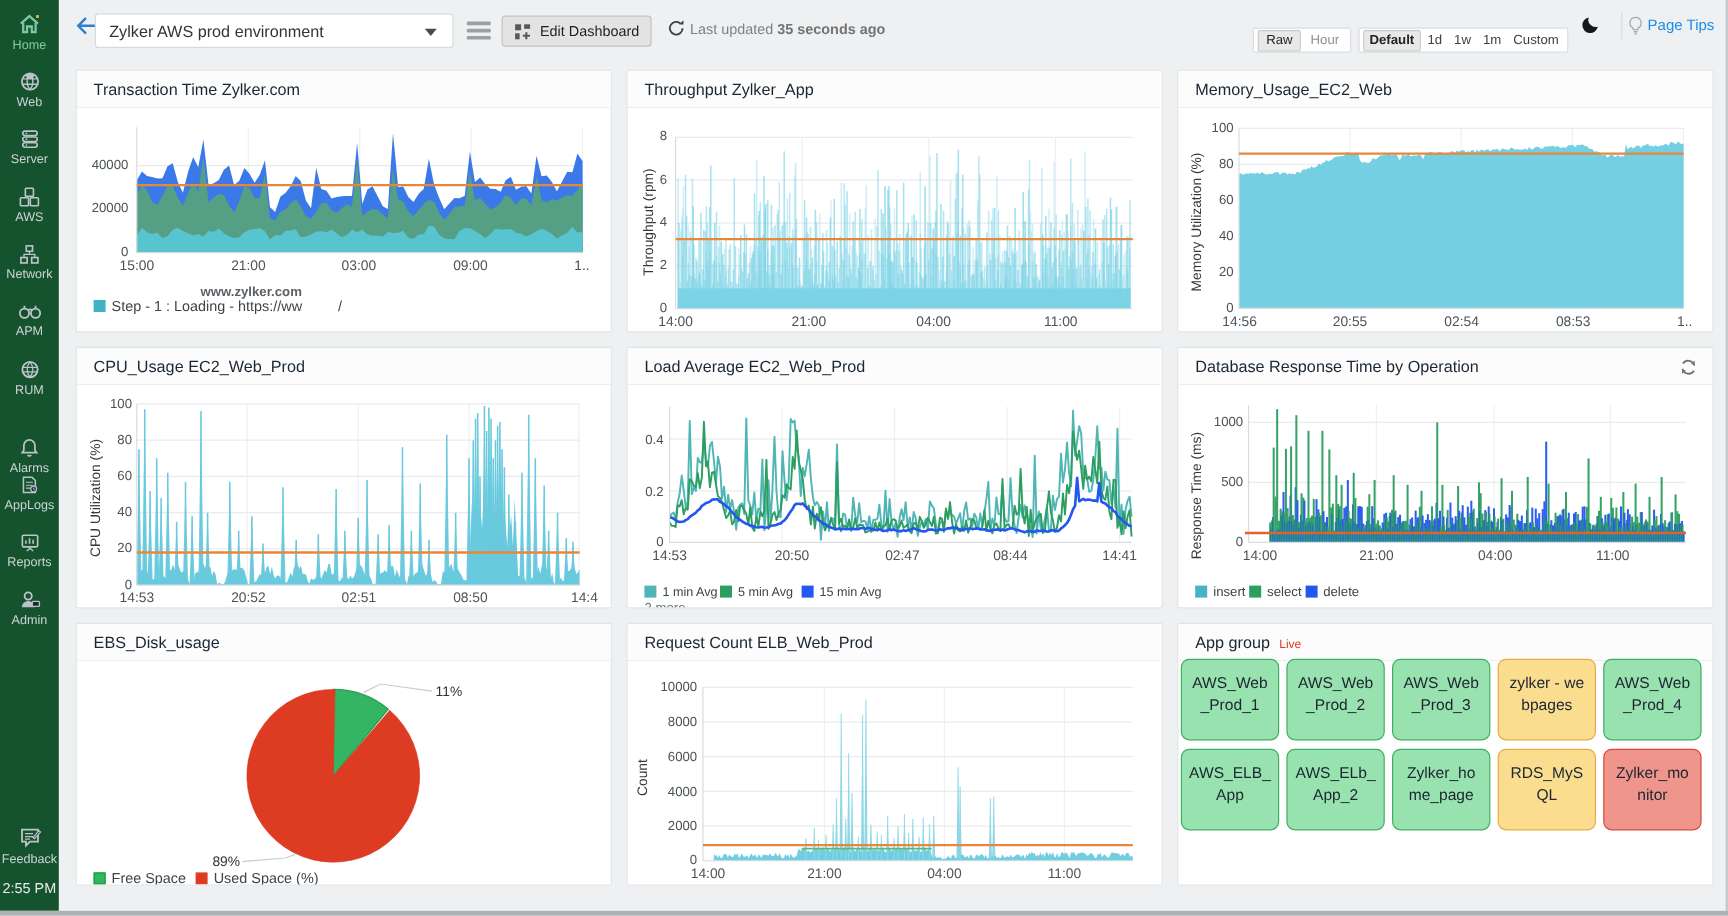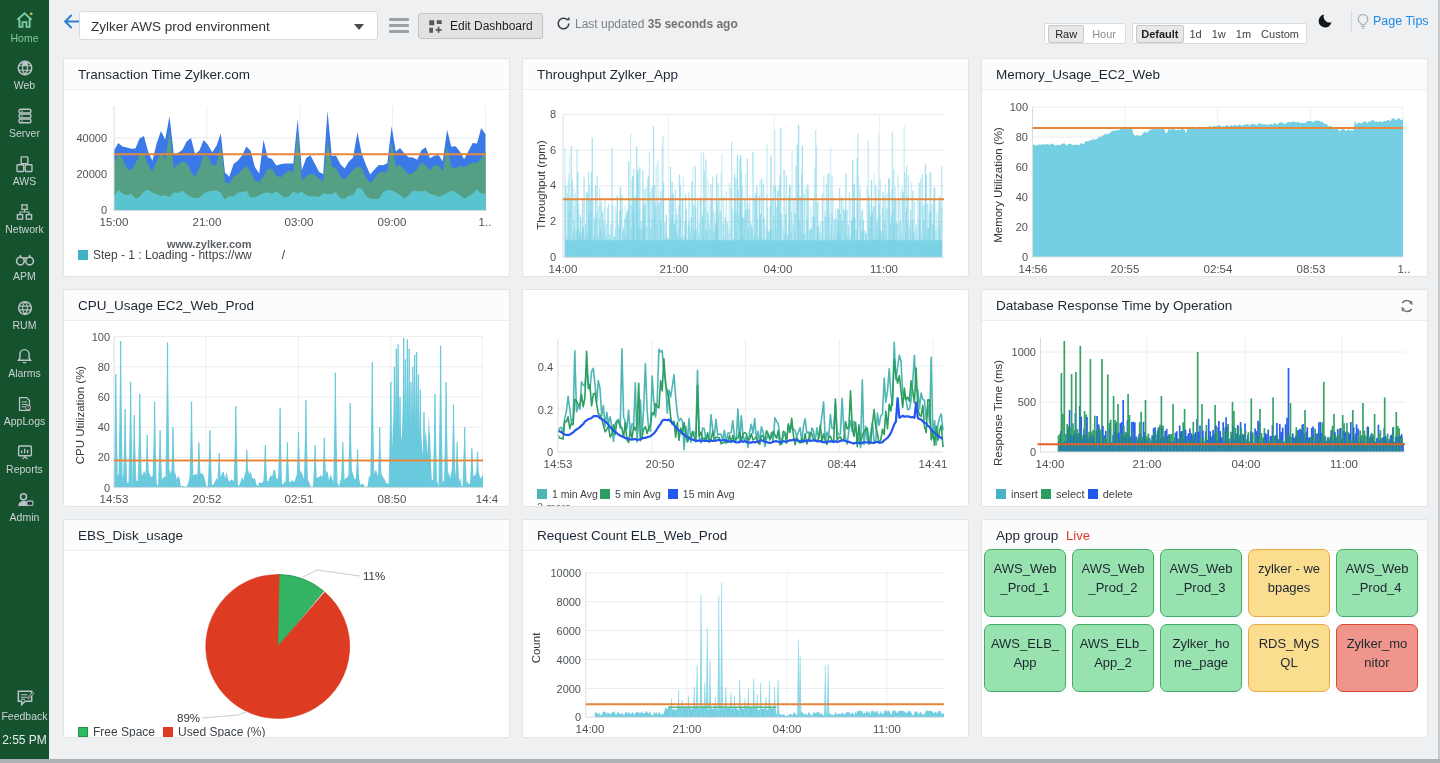--- a/index.html
+++ b/index.html
@@ -1129,6 +1129,9 @@
 </div>
 
 <div class="card r2 c2">
+  <div class="hd">
+      <div class="t">Load Average EC2_Web_Prod</div>
+    </div>
   <svg style="position:absolute;left:0;top:0" width="445" height="216" viewBox="0 0 445 216">
       <line x1="128.8" y1="49.0" x2="128.8" y2="162.0" stroke="#edeff1" stroke-width="1"></line>
       <line x1="222.5" y1="49.0" x2="222.5" y2="162.0" stroke="#edeff1" stroke-width="1"></line>

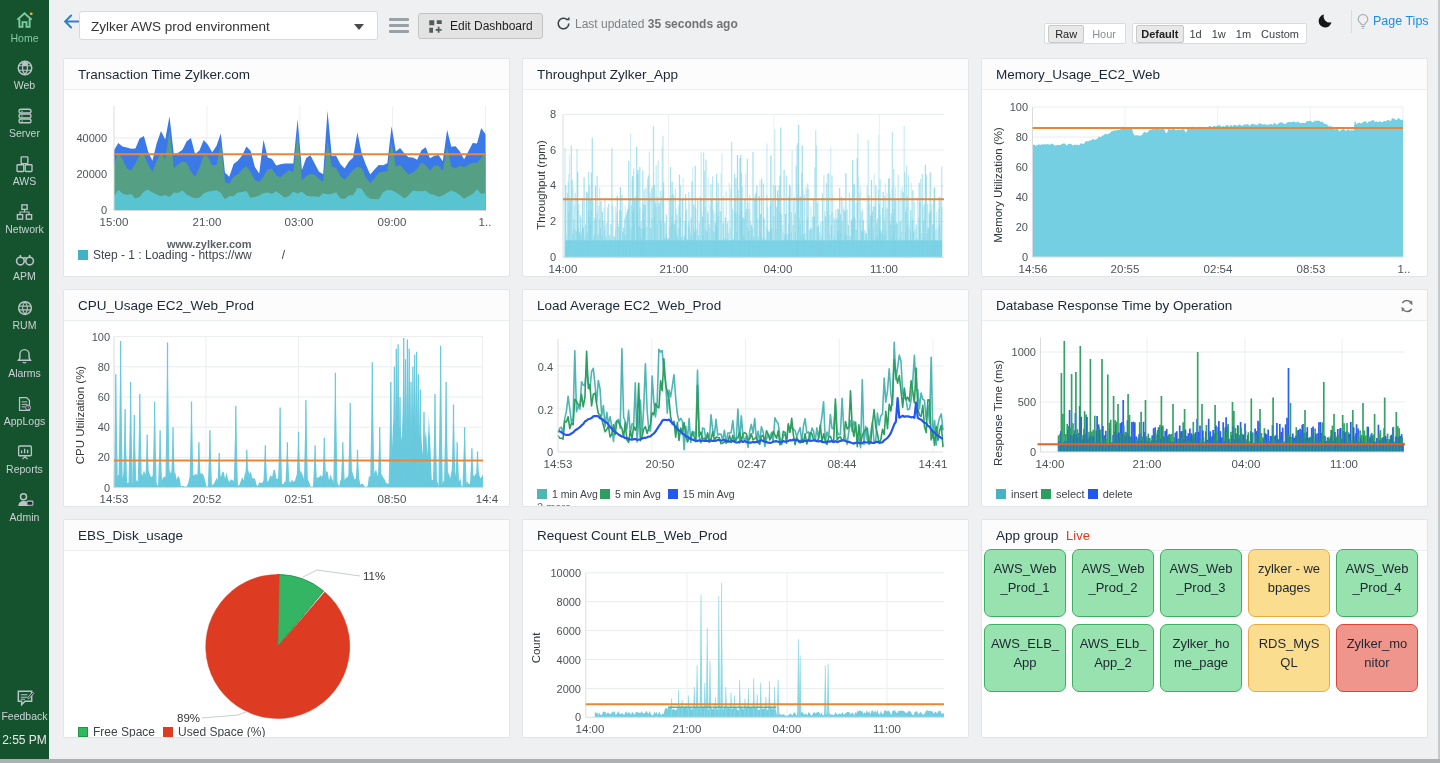--- a/index.html
+++ b/index.html
@@ -116,7 +116,7 @@
       </svg>
     <div class="nav-lbl">RUM</div>
   </div>
-  <div class="nav-item" style="top:347px">
+  <div class="nav-item" style="top:364px">
     <svg width="17" height="18" viewBox="0 0 24 24">
         <path d="M12 3 a6.5 6.5 0 0 1 6.5 6.5 V15 l2 3 H3.5 l2-3 V9.5 A6.5 6.5 0 0 1 12 3 Z" fill="none" stroke="#bdc4c9" stroke-width="2"></path>
         <path d="M10 20.5 a2.2 2.2 0 0 0 4 0" fill="none" stroke="#bdc4c9" stroke-width="1.8"></path>

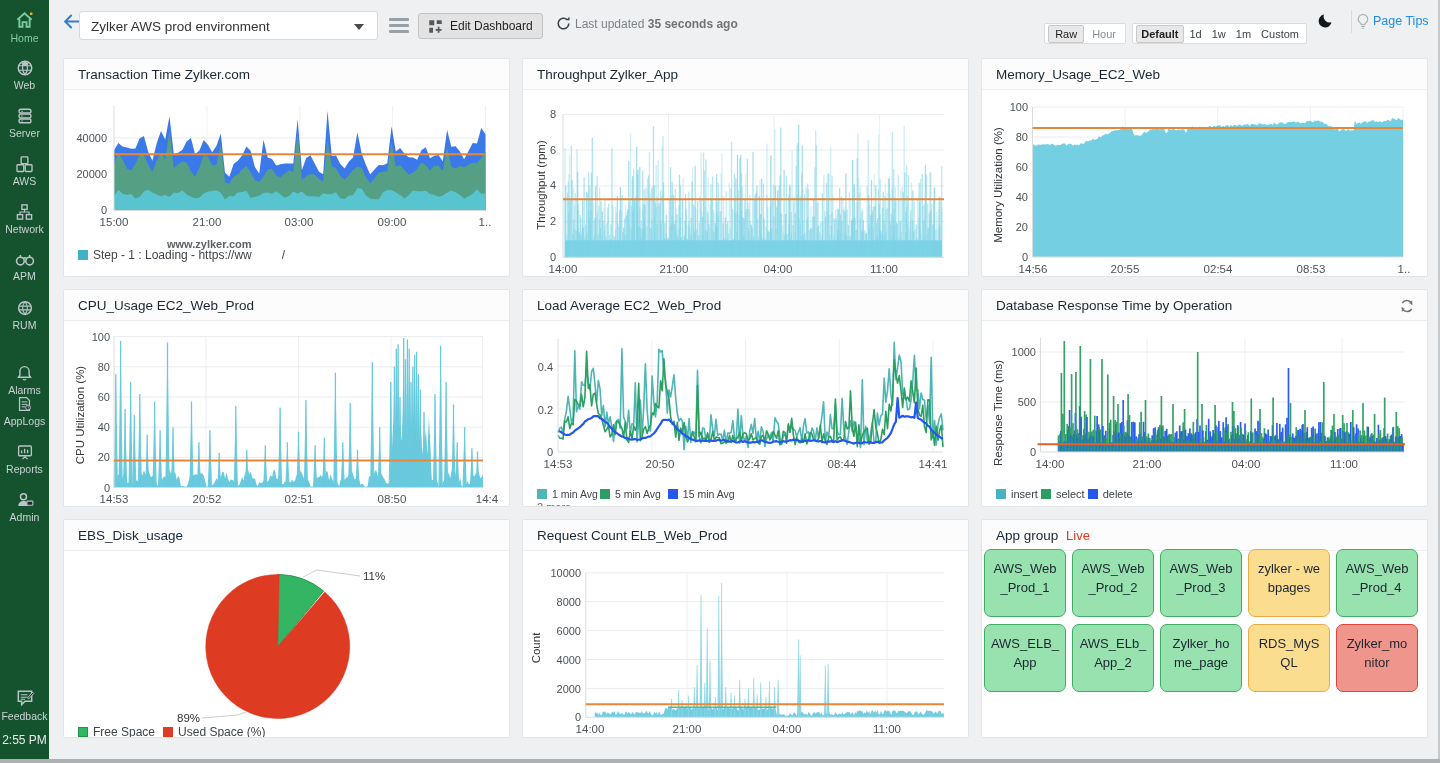--- a/index.html
+++ b/index.html
@@ -2010,7 +2010,7 @@
 
 <div class="card r3 c3">
   <div class="hd">
-      <div class="t">App group <span style="color:#e0391f;font-size:13px;margin-left:4px">Live</span></div>
+      <div class="t">App group <span style="color:#e0391f;font-size:10px;margin-left:4px">Live</span></div>
     </div>
   <div class="tile tg" style="left:2px;top:29px">AWS_Web<br>_Prod_1</div>
   <div class="tile tg" style="left:90px;top:29px">AWS_Web<br>_Prod_2</div>

